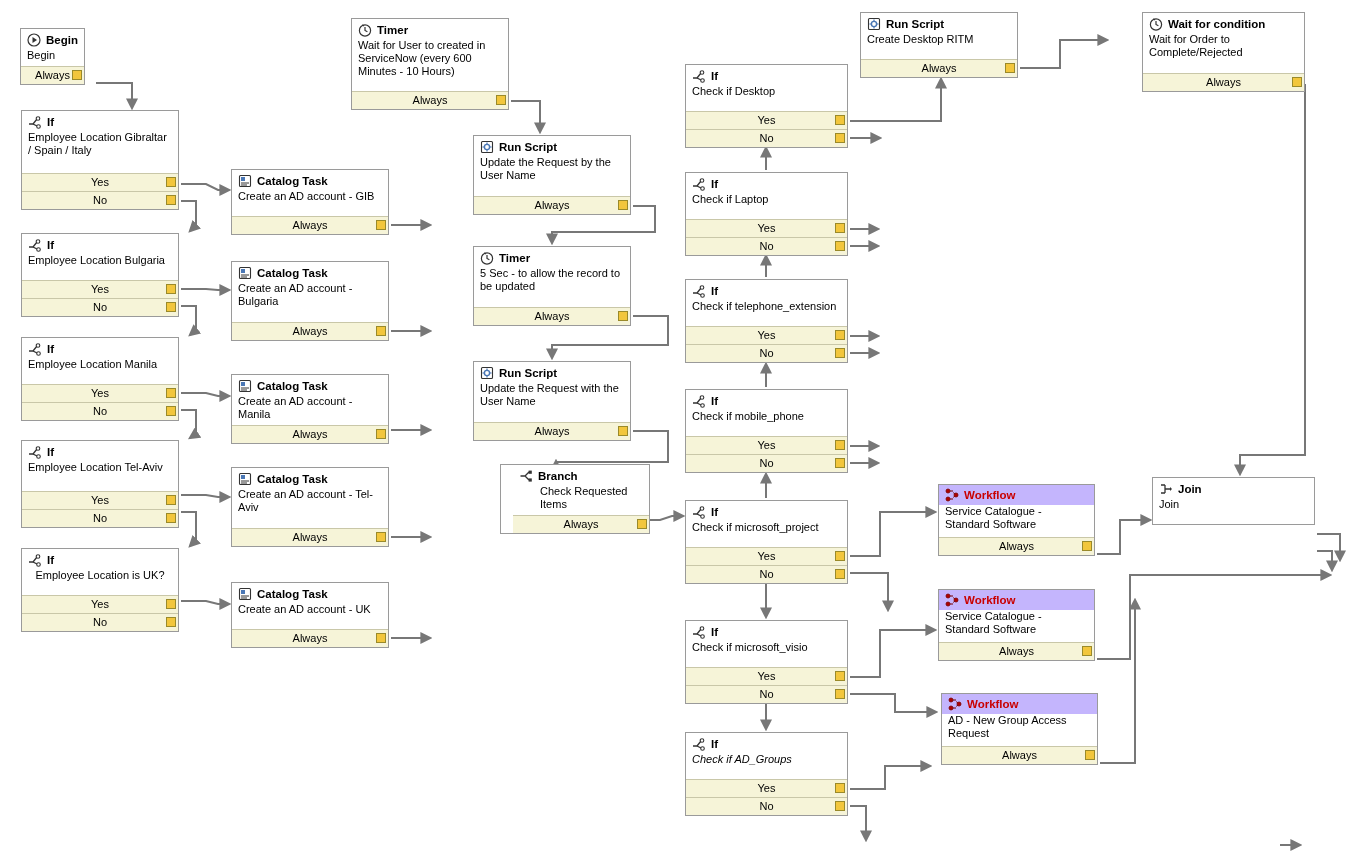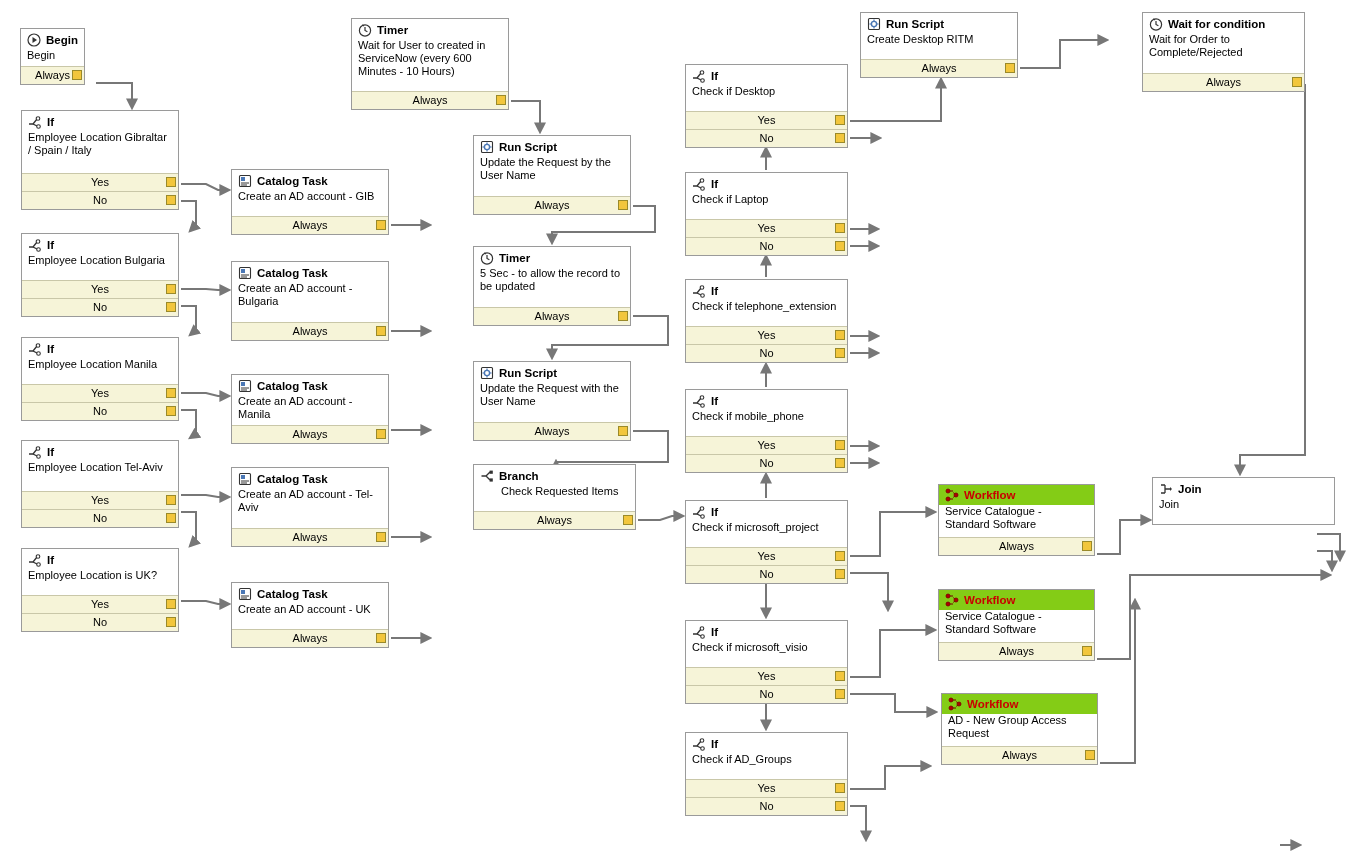--- a/index.html
+++ b/index.html
@@ -528,7 +528,7 @@
     </div>
   </div>
 
-  <div class="node" style="left:473px; top:464px; width:163px;">
+  <div class="node" style="left:500px; top:464px; width:150px;padding-left:12px;">
     <div class="title-row">
       <span class="icon icon-branch">
         <svg width="14" height="14" viewBox="0 0 14 14">

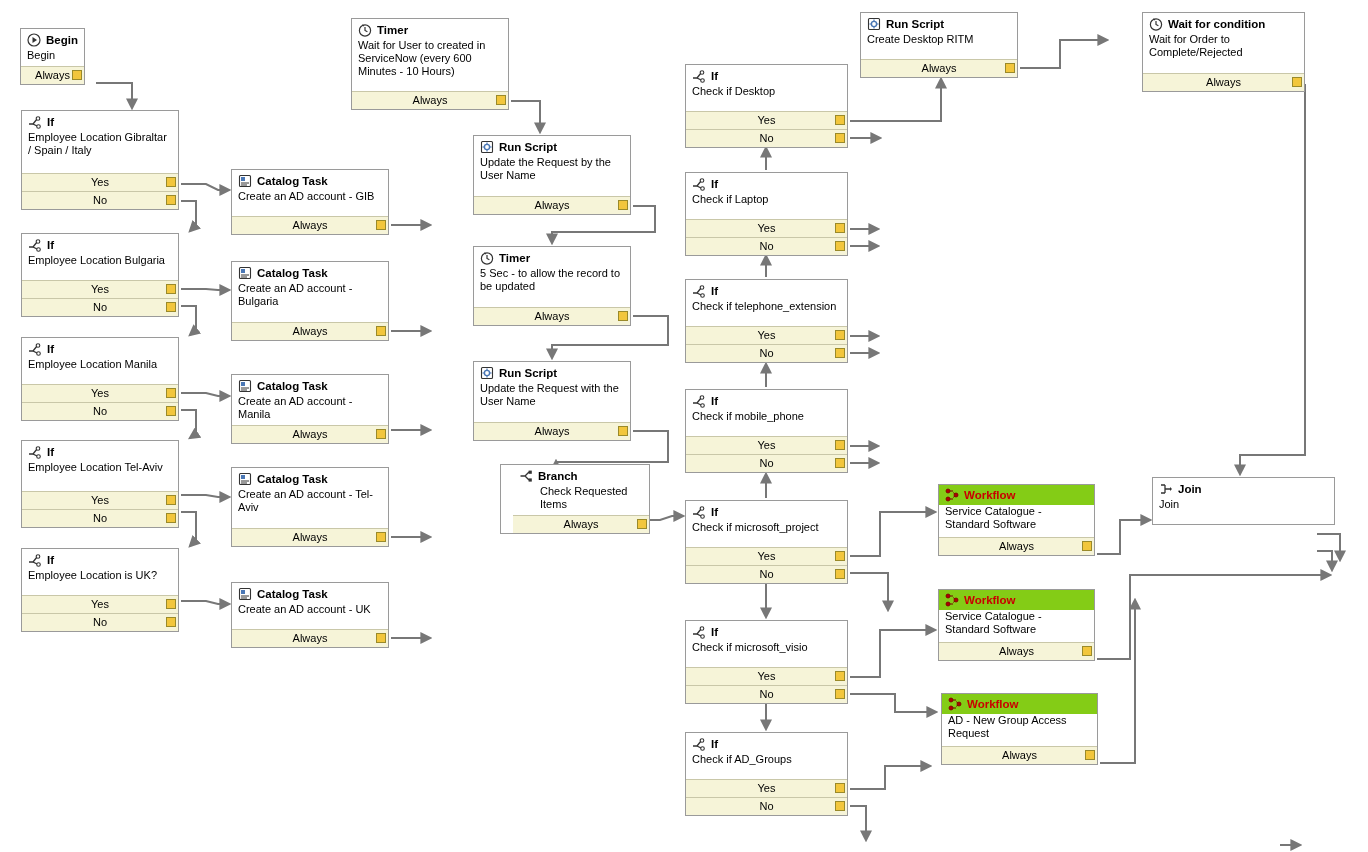--- a/index.html
+++ b/index.html
@@ -79,7 +79,7 @@
     border: 1px solid #9a9a9a;
   }
   .node.wf .title-row {
-    background: #84cc16;
+    background: #c4b5fd;
     color: #d02020;
     padding: 3px 6px;
   }

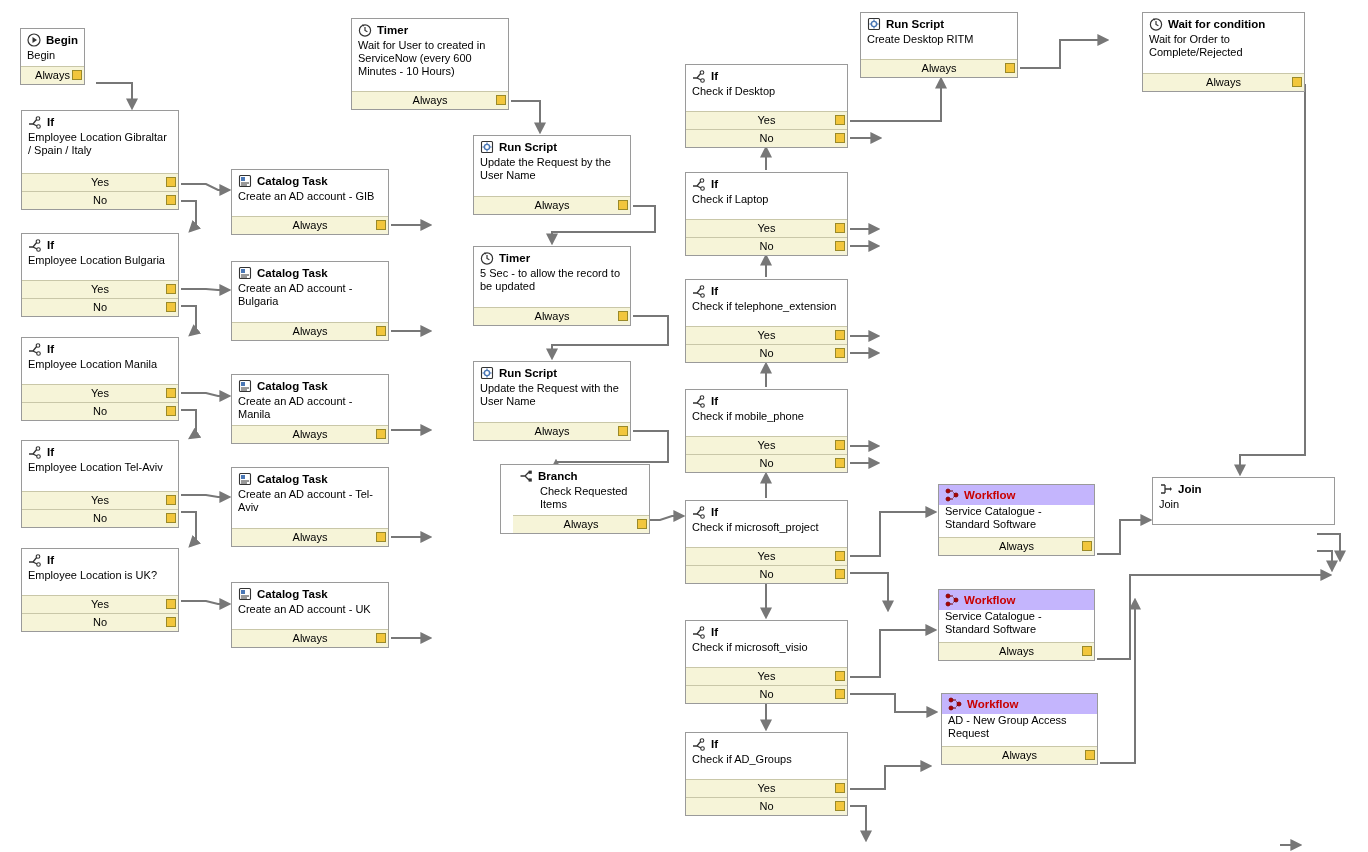--- a/index.html
+++ b/index.html
@@ -826,7 +826,7 @@
     </div>
   </div>
 
-  <div class="node" style="left:1152px; top:477px; width:183px;">
+  <div class="node" style="left:1152px; top:477px; width:163px;">
     <div class="title-row">
       <span class="icon icon-join">
         <svg width="14" height="14" viewBox="0 0 14 14">

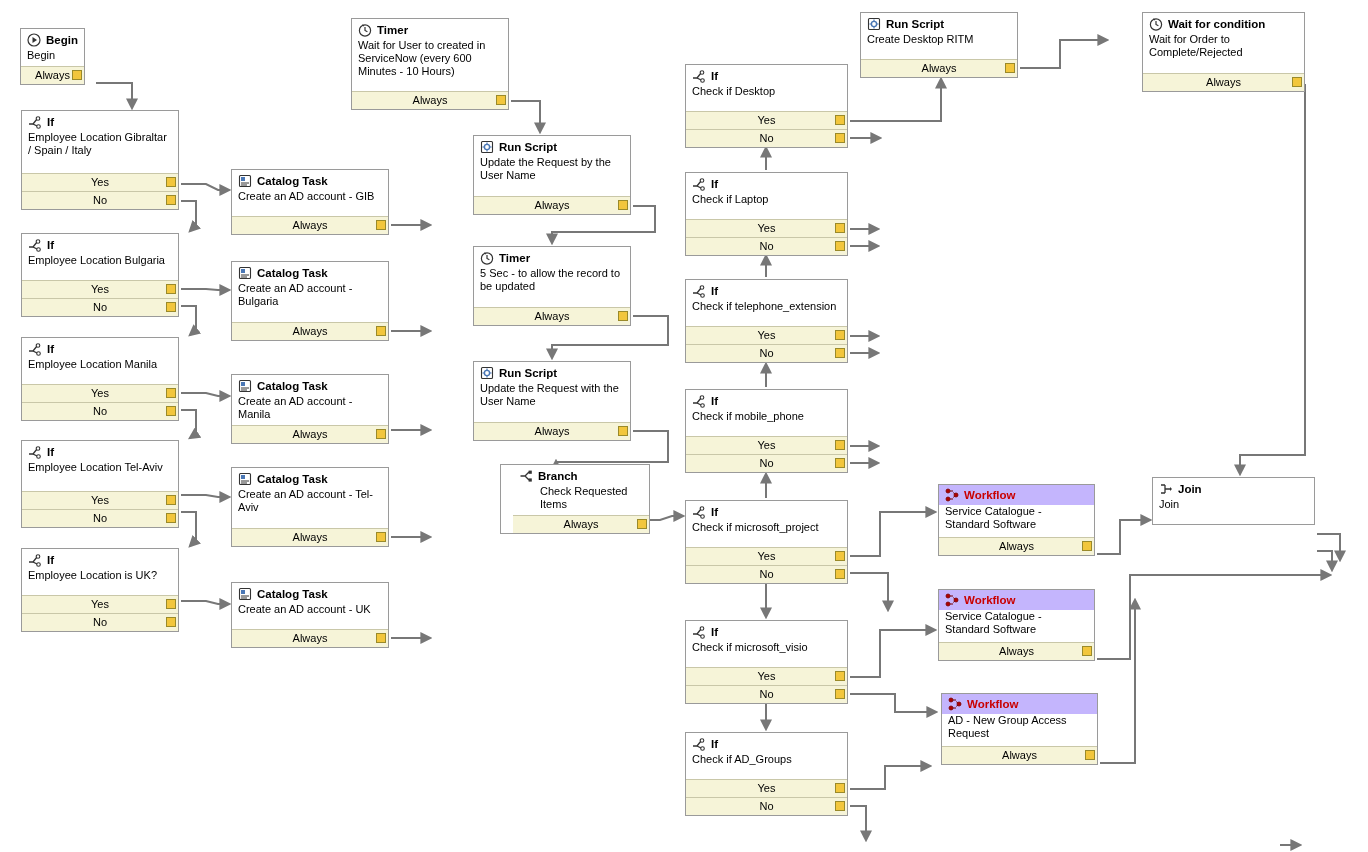--- a/index.html
+++ b/index.html
@@ -335,7 +335,7 @@
       </span>
       <span class="label">If</span>
     </div>
-    <div class="body" style="min-height:22px;">Employee Location is UK?</div>
+    <div class="body" style="min-height:22px;text-align:center;">Employee Location is UK?</div>
     <div class="ports">
       <div class="port">
         <span>Yes</span>

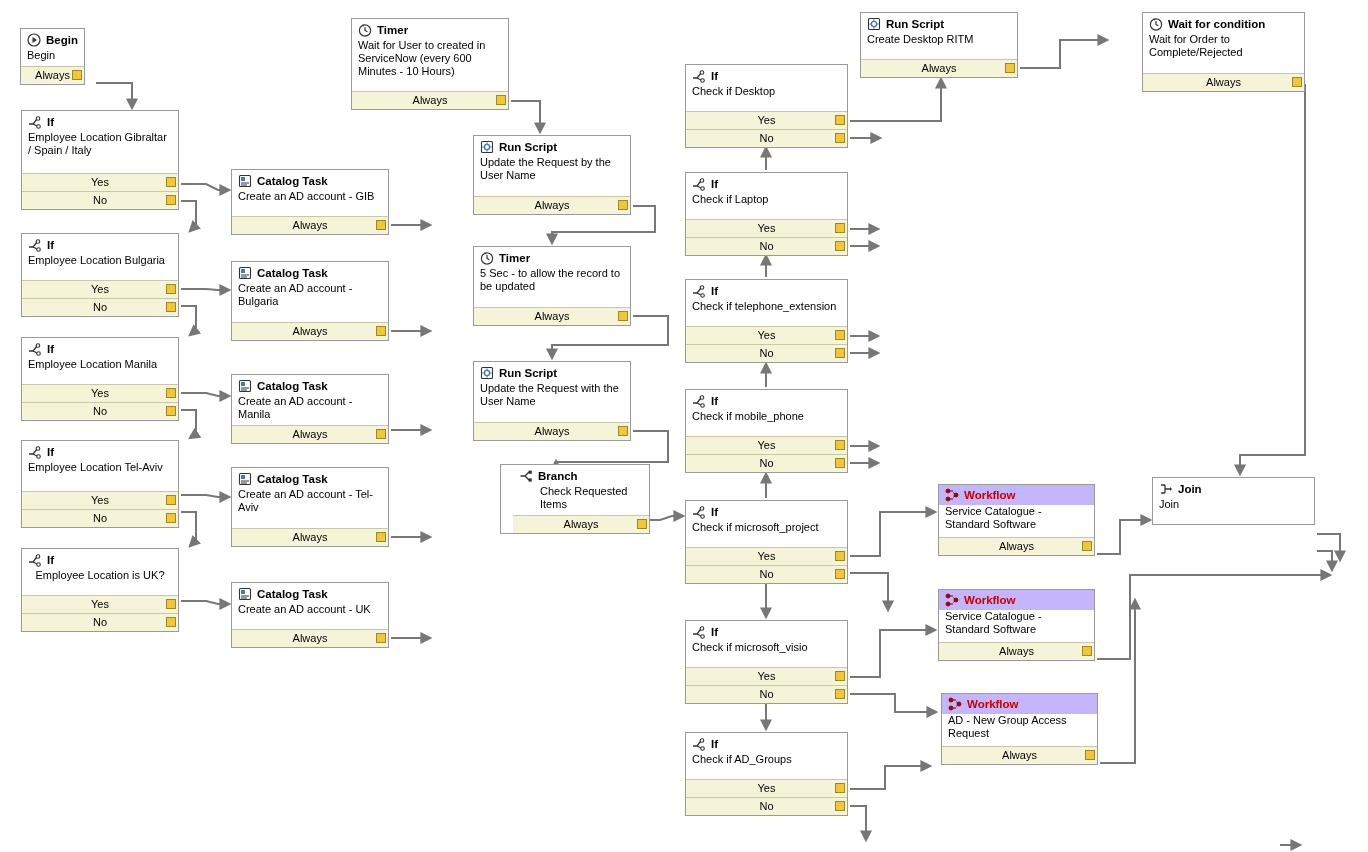--- a/index.html
+++ b/index.html
@@ -710,7 +710,7 @@
       </span>
       <span class="label">If</span>
     </div>
-    <div class="body" style="min-height:22px;">Check if AD_Groups</div>
+    <div class="body" style="min-height:22px;font-style:italic;">Check if AD_Groups</div>
     <div class="ports">
       <div class="port">
         <span>Yes</span>

